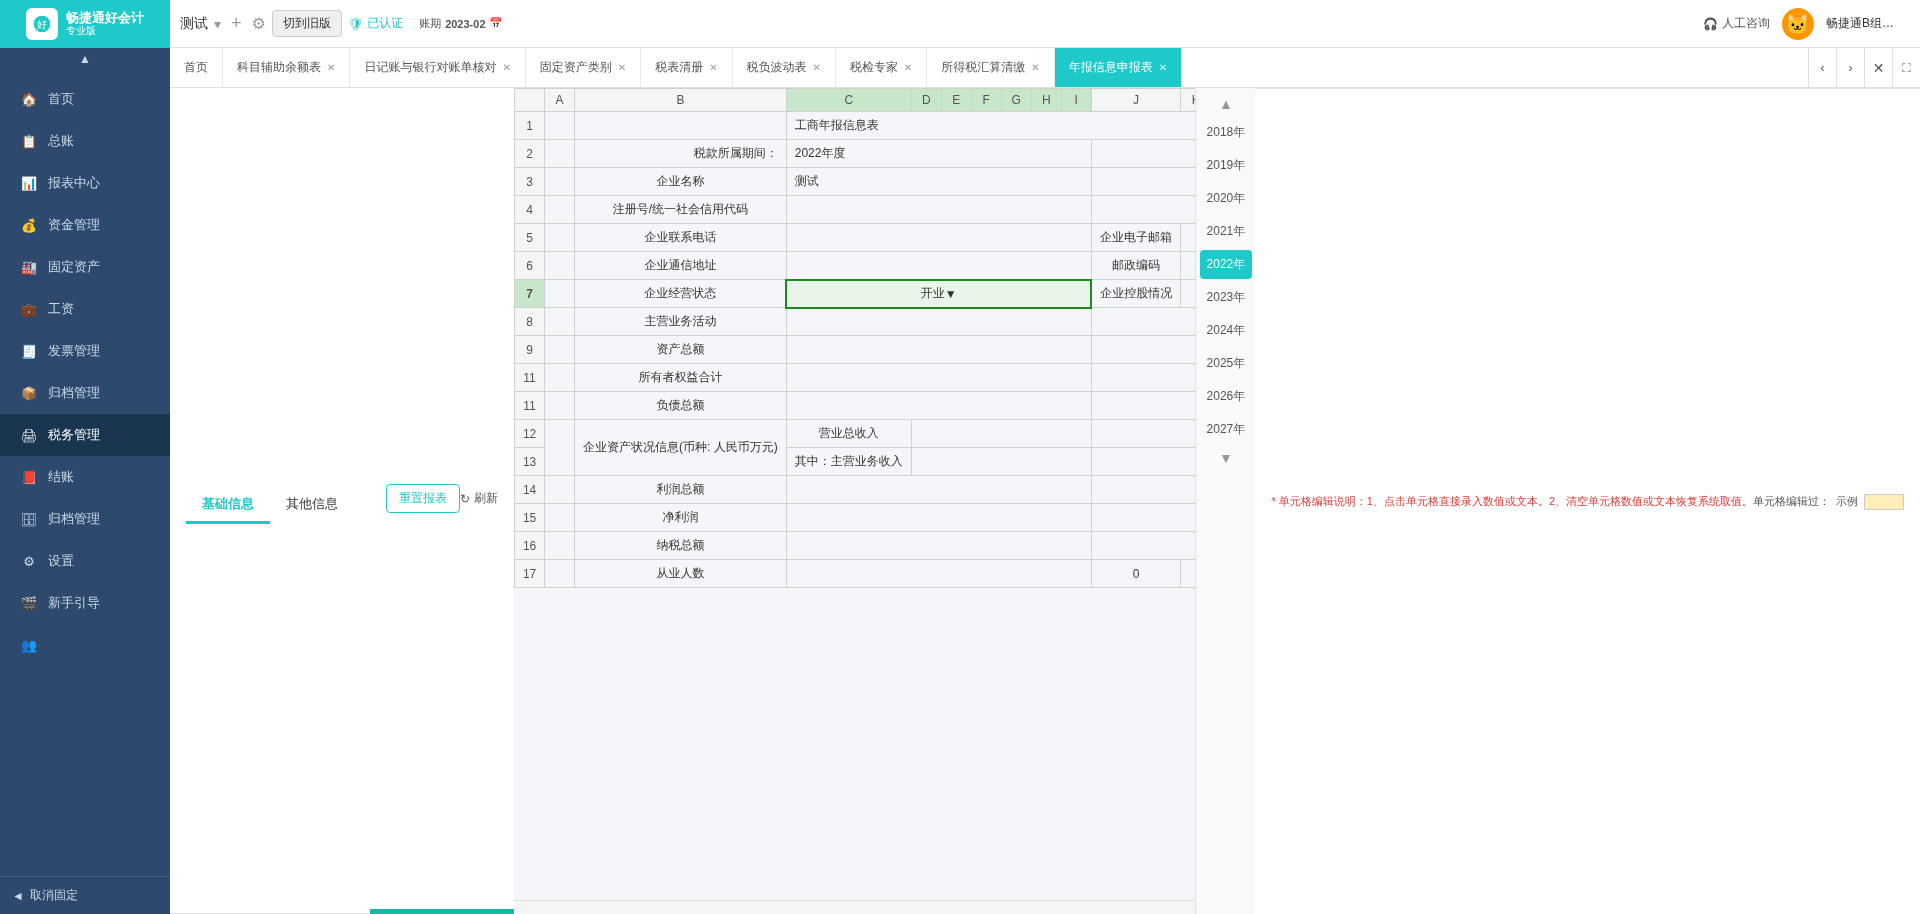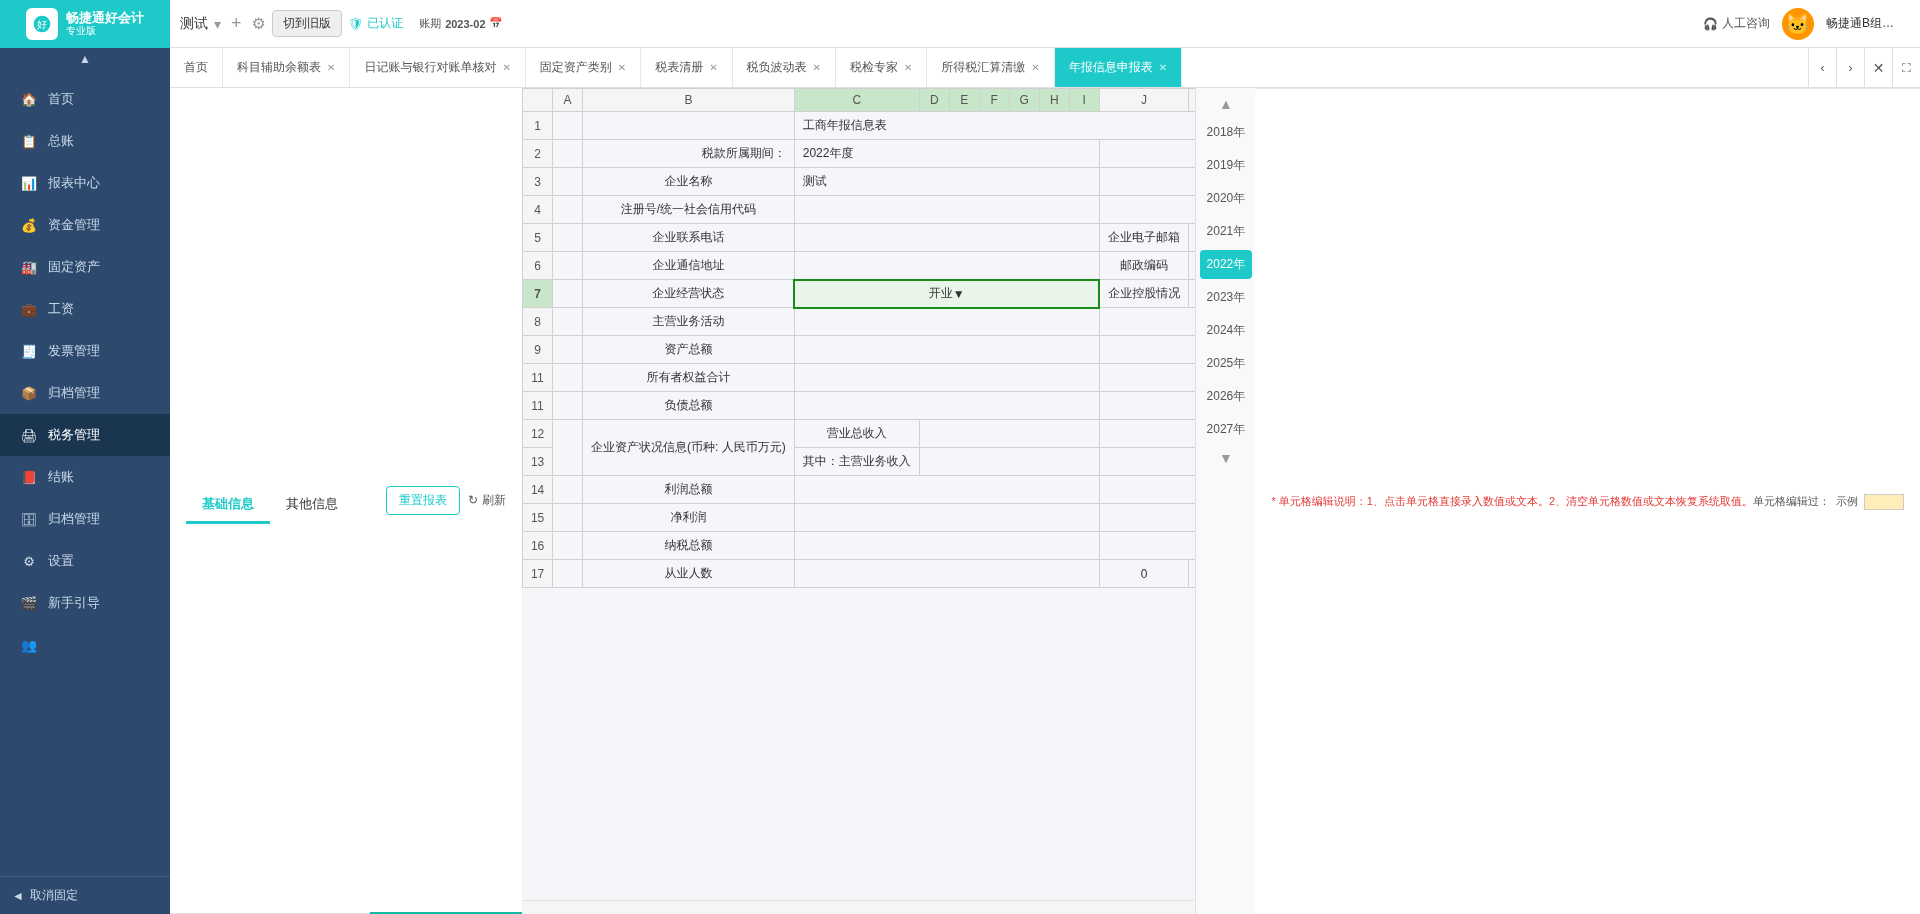--- a/index.html
+++ b/index.html
@@ -57,7 +57,7 @@
     .sub-tab.active { color: #1ec9c9; border-bottom-color: #1ec9c9; font-weight: bold; }
 
     
-    .toolbar { display: flex; align-items: center; justify-content: flex-end; padding: 8px 16px; background: #fff; border-bottom: 2px solid #14b8a6; gap: 8px; flex-shrink: 0; }
+    .toolbar { display: flex; align-items: center; justify-content: flex-end; padding: 8px 16px; background: #fff; border-bottom: 5px solid #14b8a6; gap: 0; flex-shrink: 0; }
     .toolbar-btn { display: flex; align-items: center; gap: 4px; padding: 5px 12px; border: 1px solid #1ec9c9; border-radius: 4px; color: #1ec9c9; font-size: 12px; cursor: pointer; background: #fff; }
     .refresh-btn { display: flex; align-items: center; gap: 4px; color: #555; font-size: 12px; cursor: pointer; }
 

